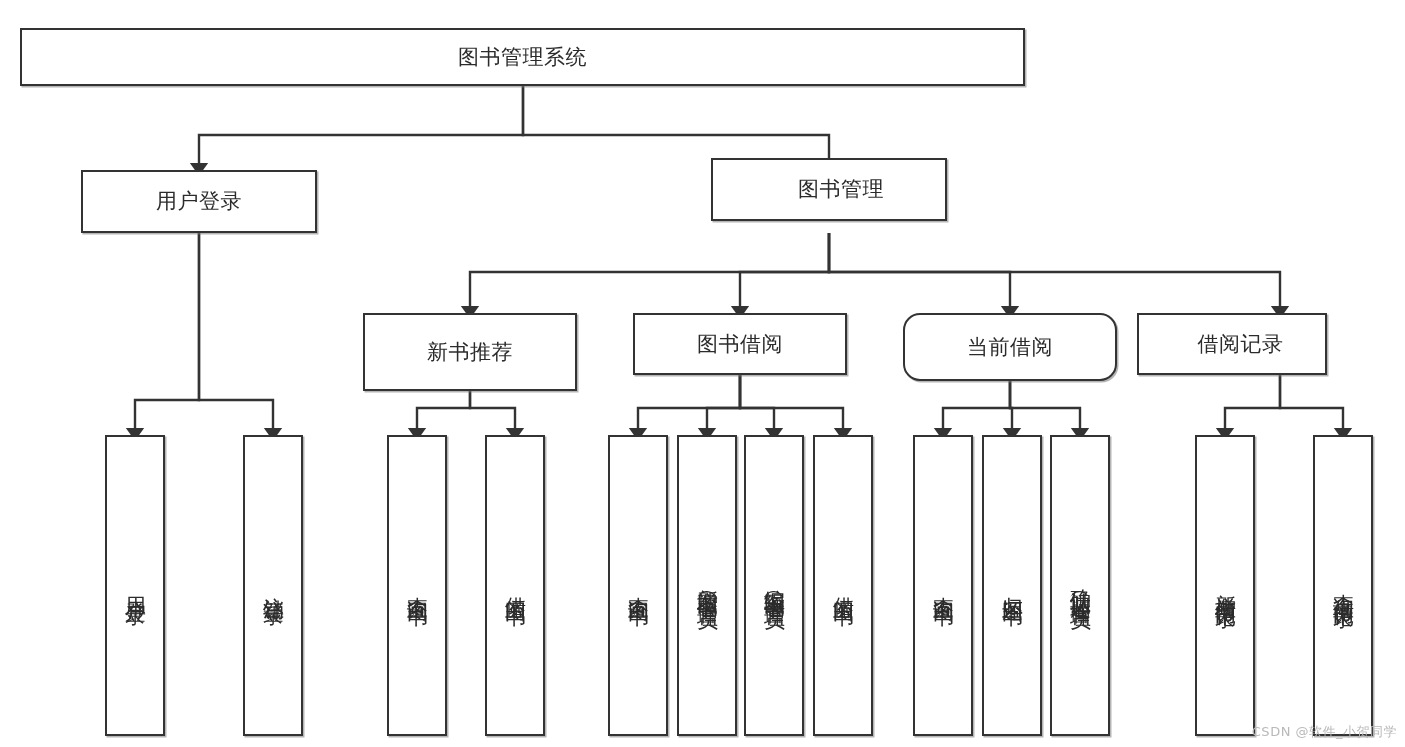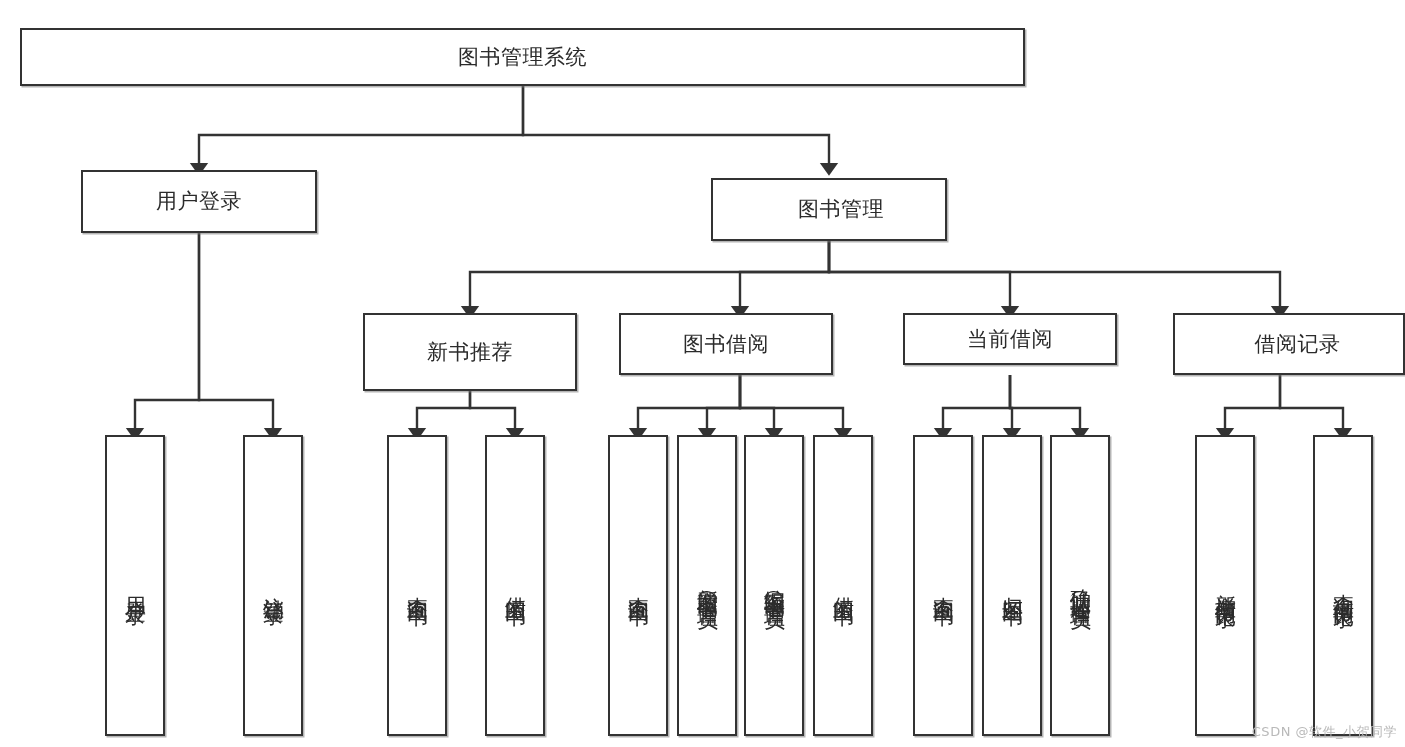--- a/index.html
+++ b/index.html
@@ -116,7 +116,7 @@
       <div class="node horizontal" style="left: 81px; top: 170px; width: 236px; height: 63px;">
         <div class="node-label">用户登录</div>
       </div>
-      <div class="node horizontal" style="left: 711px; top: 178px; width: 236px; height: 63px; padding-left: 24px;">
+      <div class="node horizontal" style="left: 711px; top: 158px; width: 236px; height: 63px; padding-left: 24px;">
         <div class="node-label">图书管理</div>
       </div>
       <div class="node horizontal" style="left: 363px; top: 313px; width: 214px; height: 78px;">

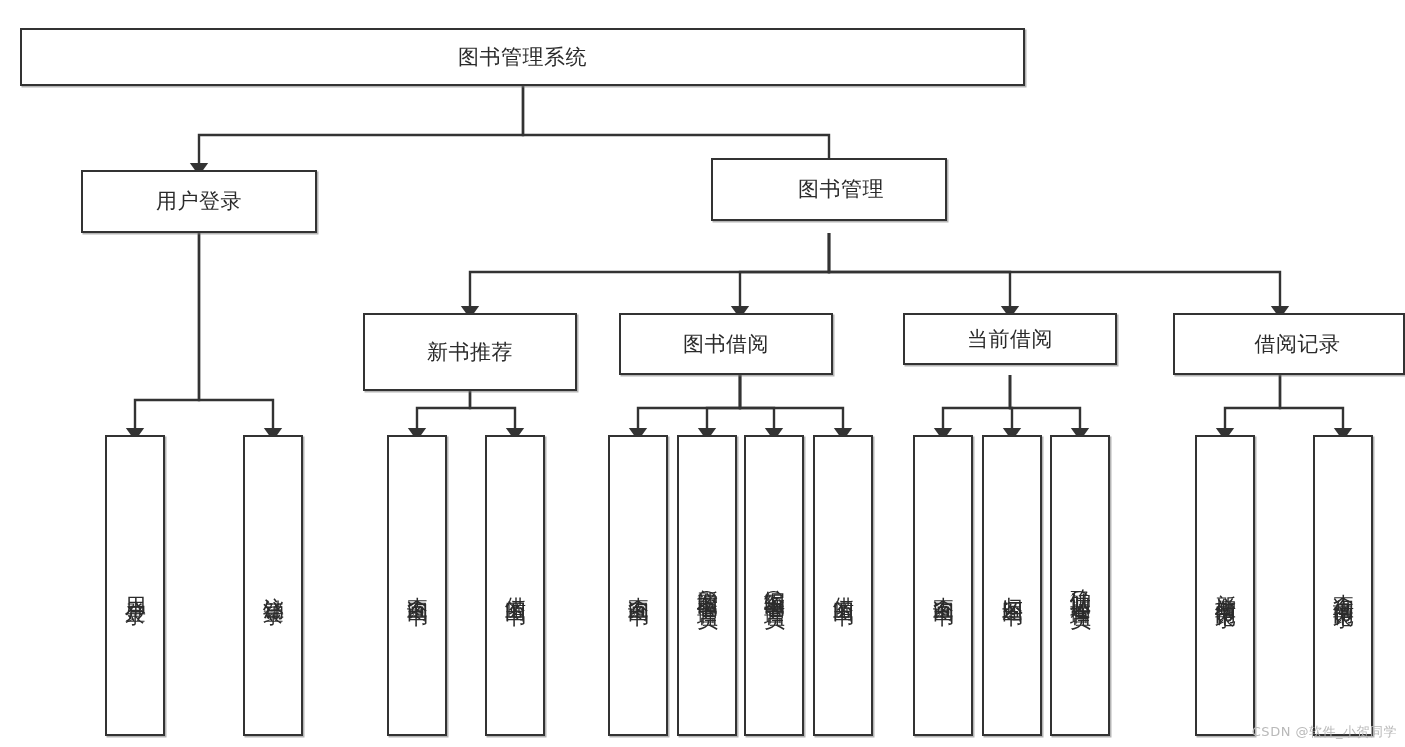--- a/index.html
+++ b/index.html
@@ -122,7 +122,7 @@
       <div class="node horizontal" style="left: 363px; top: 313px; width: 214px; height: 78px;">
         <div class="node-label">新书推荐</div>
       </div>
-      <div class="node horizontal" style="left: 619px; top: 313px; width: 214px; height: 62px;">
+      <div class="node horizontal" style="left: 633px; top: 313px; width: 214px; height: 62px;">
         <div class="node-label">图书借阅</div>
       </div>
       <div class="node horizontal" style="left: 903px; top: 313px; width: 214px; height: 52px;">

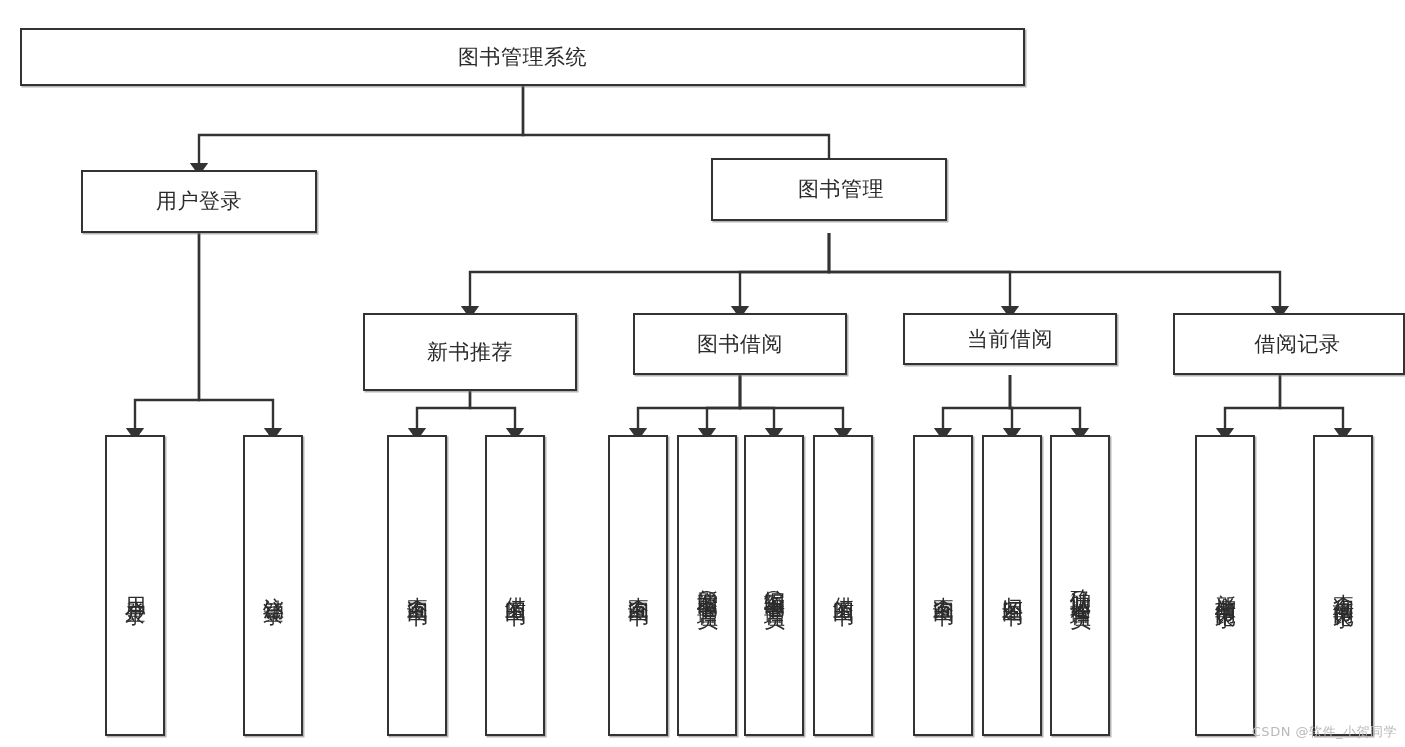--- a/index.html
+++ b/index.html
@@ -125,7 +125,7 @@
       <div class="node horizontal" style="left: 633px; top: 313px; width: 214px; height: 62px;">
         <div class="node-label">图书借阅</div>
       </div>
-      <div class="node horizontal" style="left: 903px; top: 313px; width: 214px; height: 52px;">
+      <div class="node horizontal" style="left: 903px; top: 313px; width: 214px; height: 68px; border-radius: 17px;">
         <div class="node-label">当前借阅</div>
       </div>
       <div class="node horizontal" style="left: 1173px; top: 313px; width: 232px; height: 62px; padding-left: 17px;">

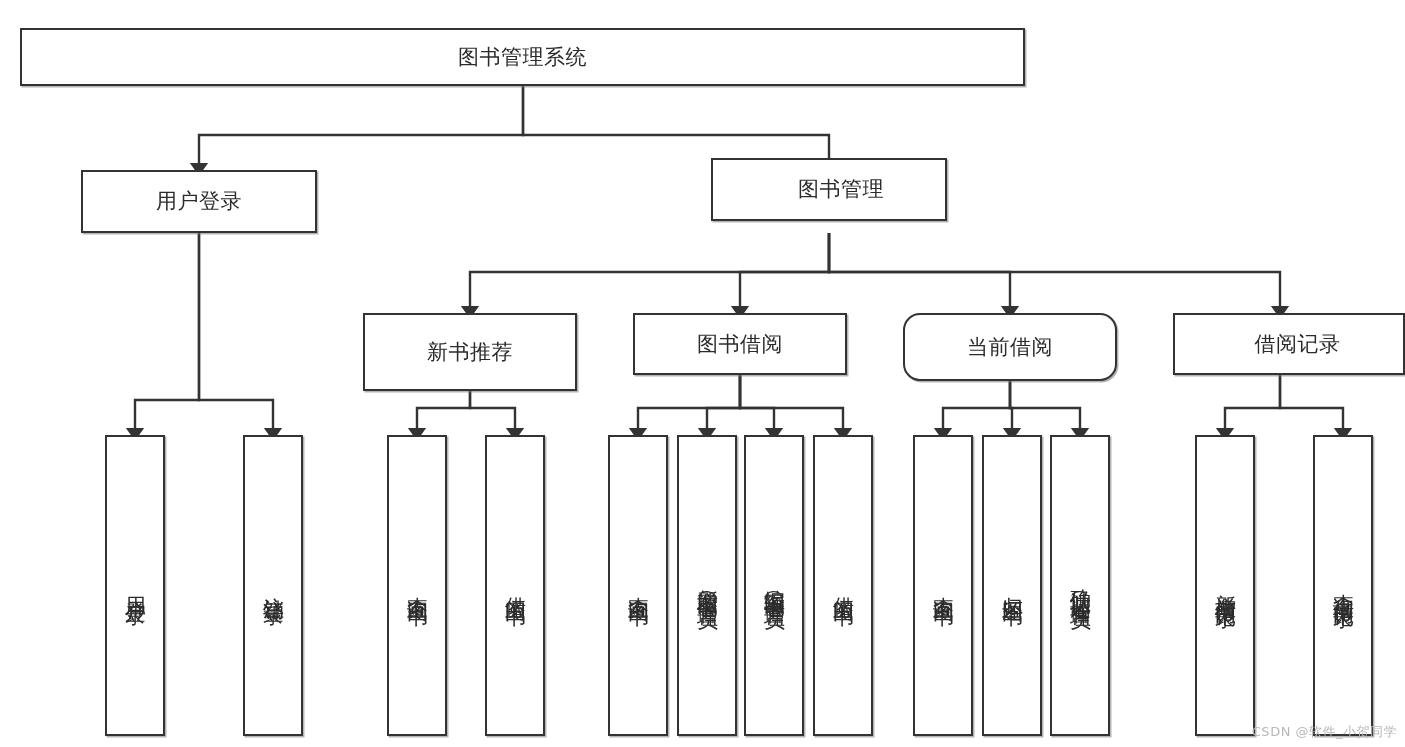--- a/index.html
+++ b/index.html
@@ -128,7 +128,7 @@
       <div class="node horizontal" style="left: 903px; top: 313px; width: 214px; height: 68px; border-radius: 17px;">
         <div class="node-label">当前借阅</div>
       </div>
-      <div class="node horizontal" style="left: 1173px; top: 313px; width: 232px; height: 62px; padding-left: 17px;">
+      <div class="node horizontal" style="left: 1137px; top: 313px; width: 190px; height: 62px; padding-left: 17px;">
         <div class="node-label">借阅记录</div>
       </div>
       <div class="node vertical" style="left: 105px; top: 435px; width: 60px; height: 301px;">

